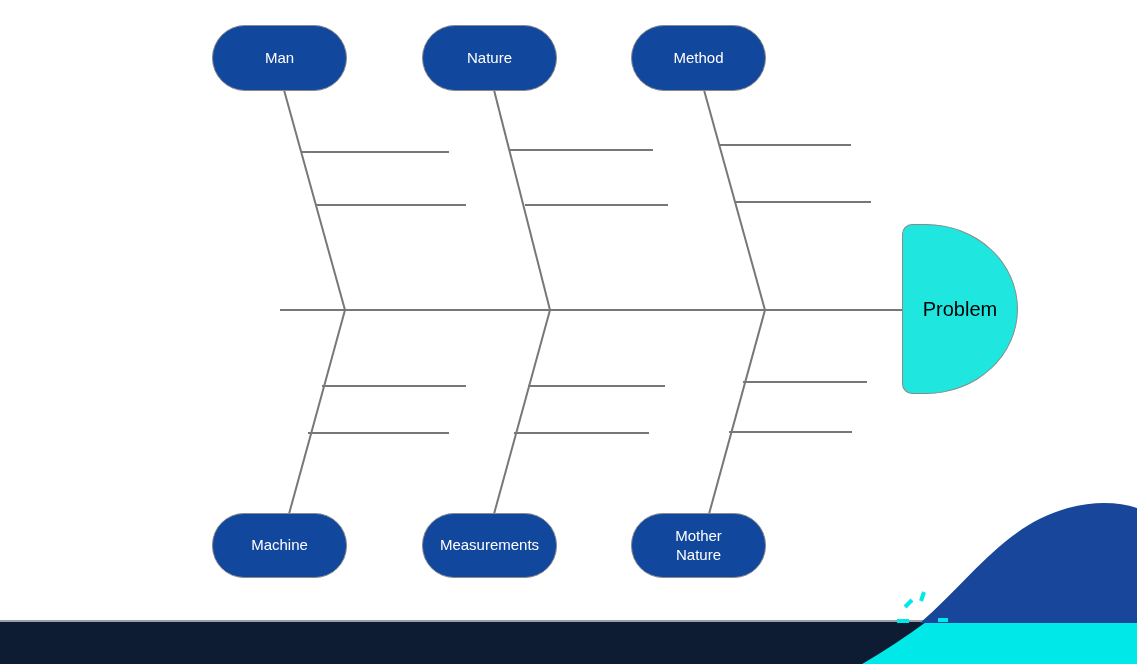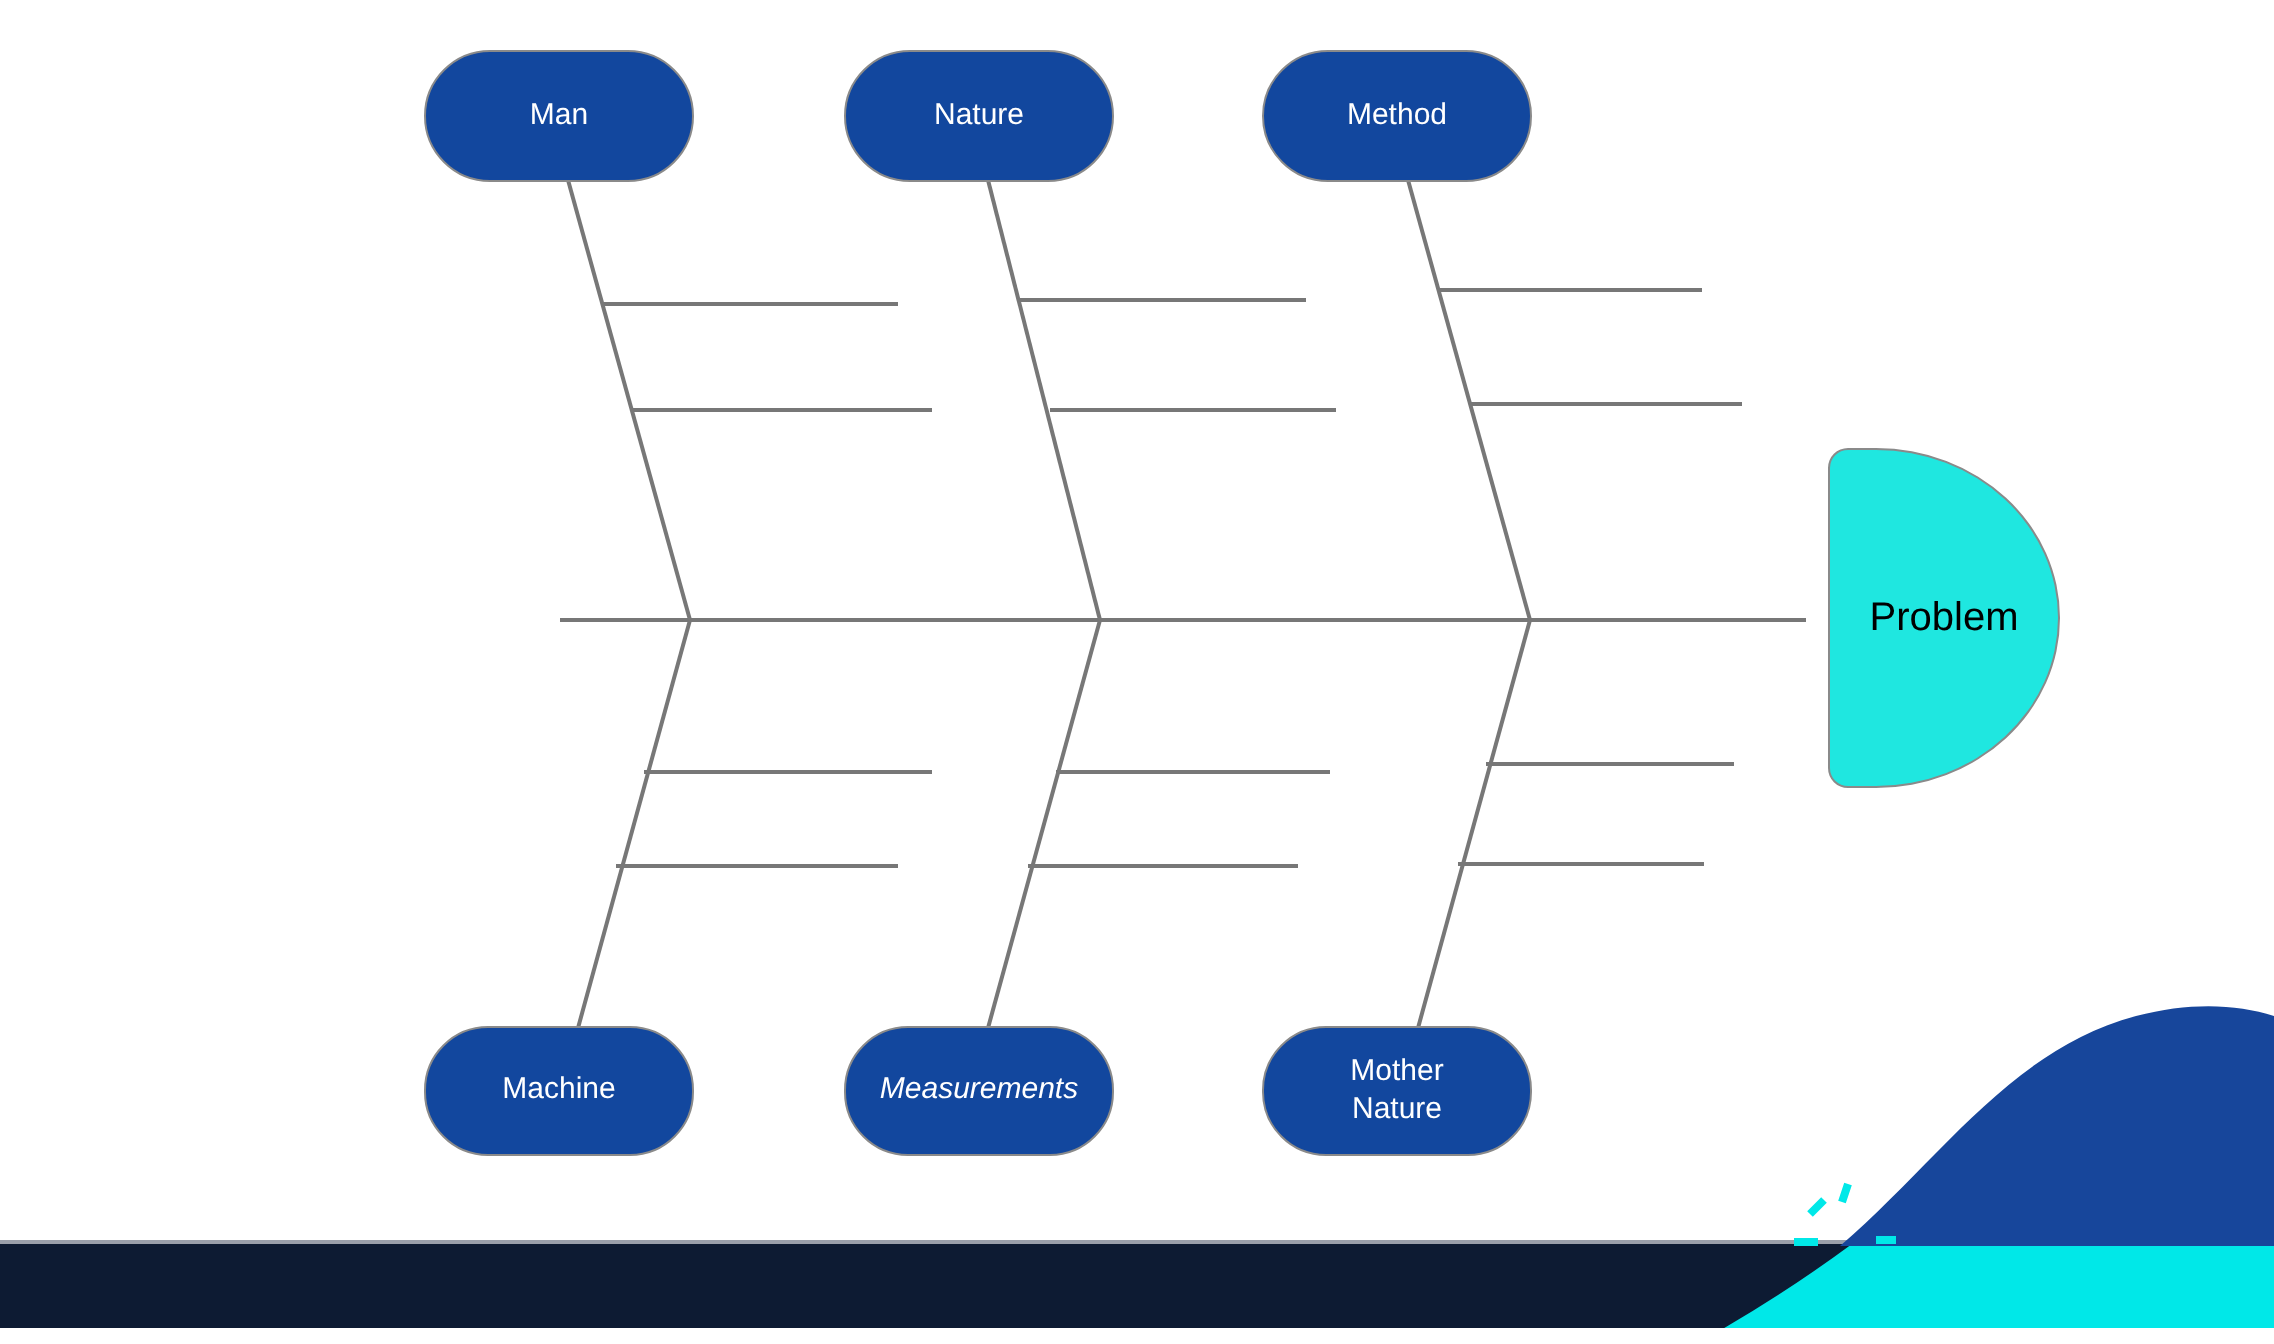--- a/index.html
+++ b/index.html
@@ -69,7 +69,6 @@
     color: var(--effect-text, #000);
     font-size: 20px;
     z-index: 2;
-    margin-left: 12px;
   }
 </style>
 </head>

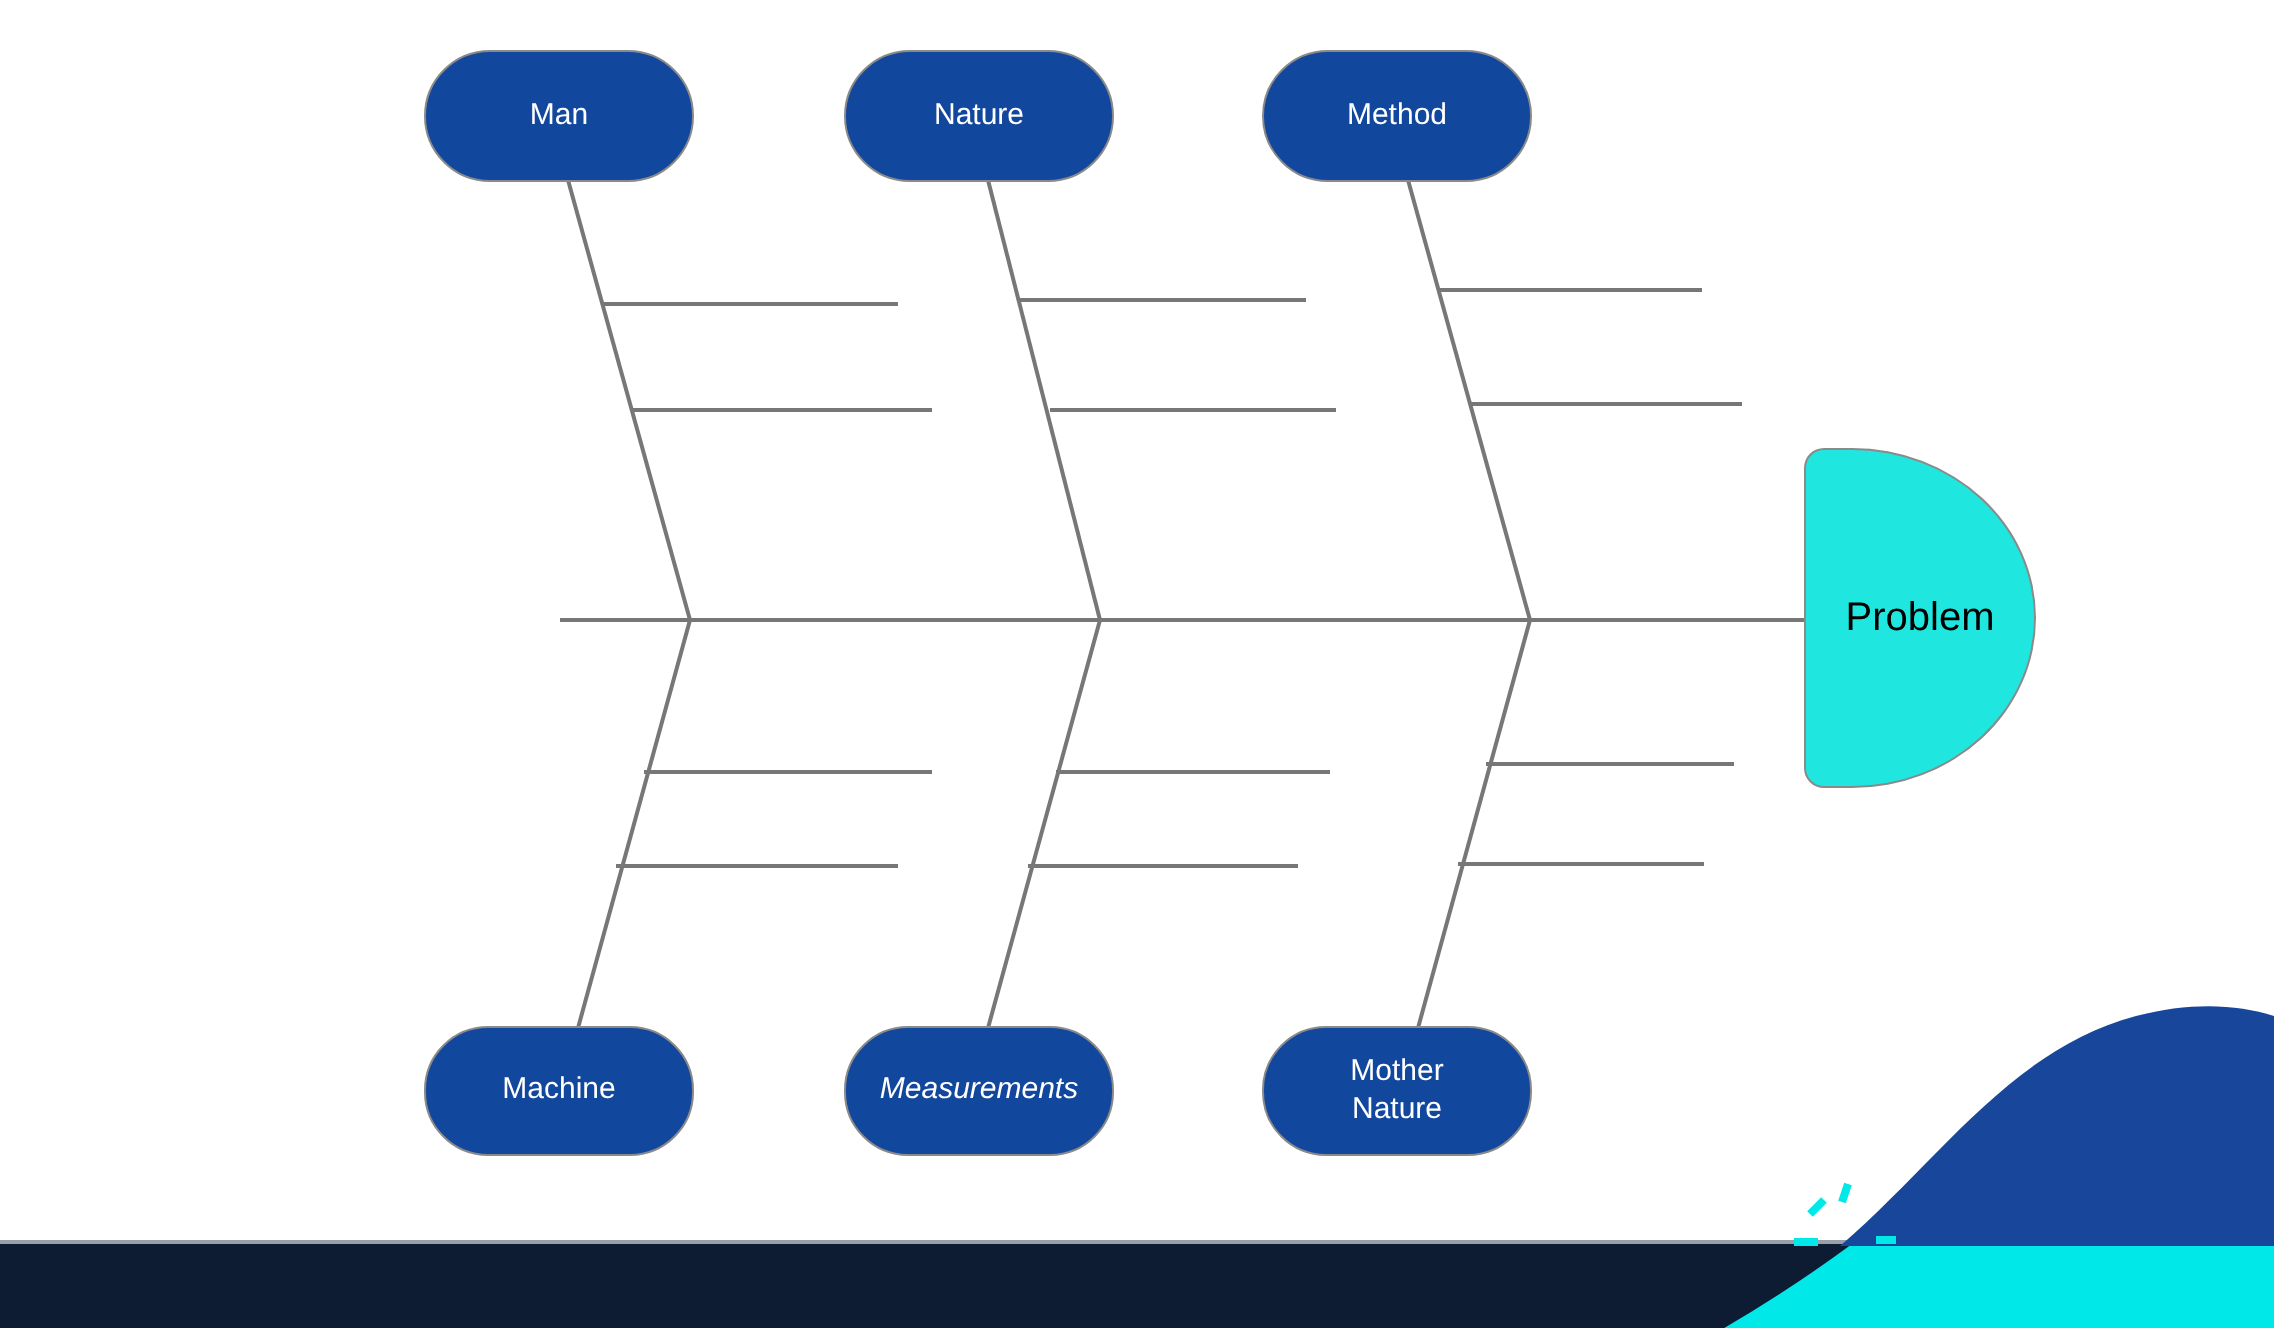--- a/index.html
+++ b/index.html
@@ -52,7 +52,7 @@
   #node-machine      { left: 422px; top: 25px;  }
   #node-method       { left: 631px; top: 25px;  }
   #node-material     { left: 212px; top: 513px; }
-  #node-measurements { left: 422px; top: 513px; font-style: italic; }
+  #node-measurements { left: 422px; top: 513px; }
   #node-mothernature { left: 631px; top: 513px; }
 
   .effect-head {

